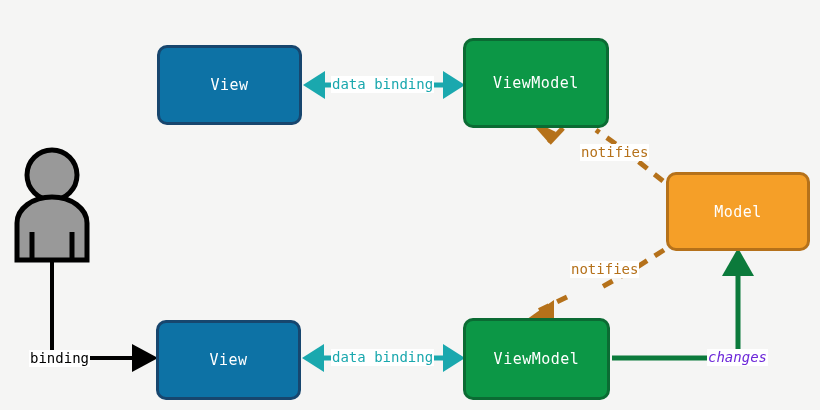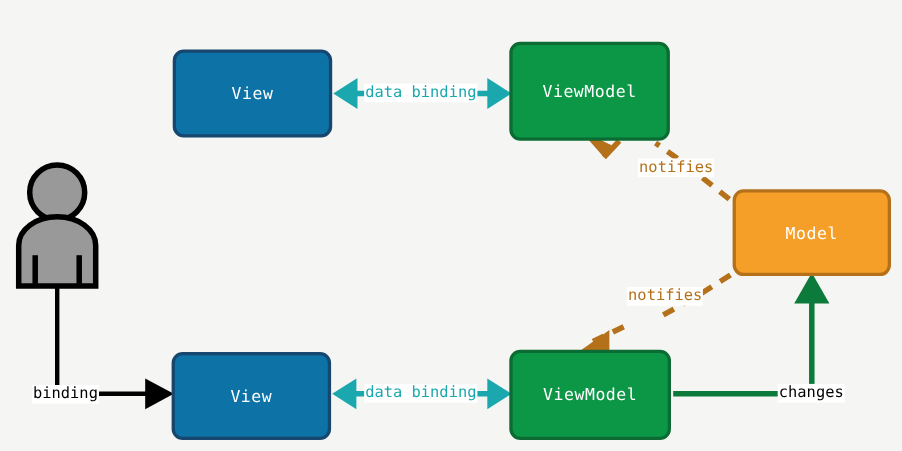--- a/index.html
+++ b/index.html
@@ -124,7 +124,7 @@
 
   <div class="edge-label" style="left:570px; top:261px; color:#b5711a;">notifies</div>
 
-  <div class="edge-label" style="left:707px; top:349px; color:#000000;">changes</div>
+  <div class="edge-label" style="left:707px; top:349px; color:#6d28d9;font-style:italic;">changes</div>
 
   <div class="edge-label" style="left:331px; top:349px; color:#1aa8ae;">data binding</div>
 

